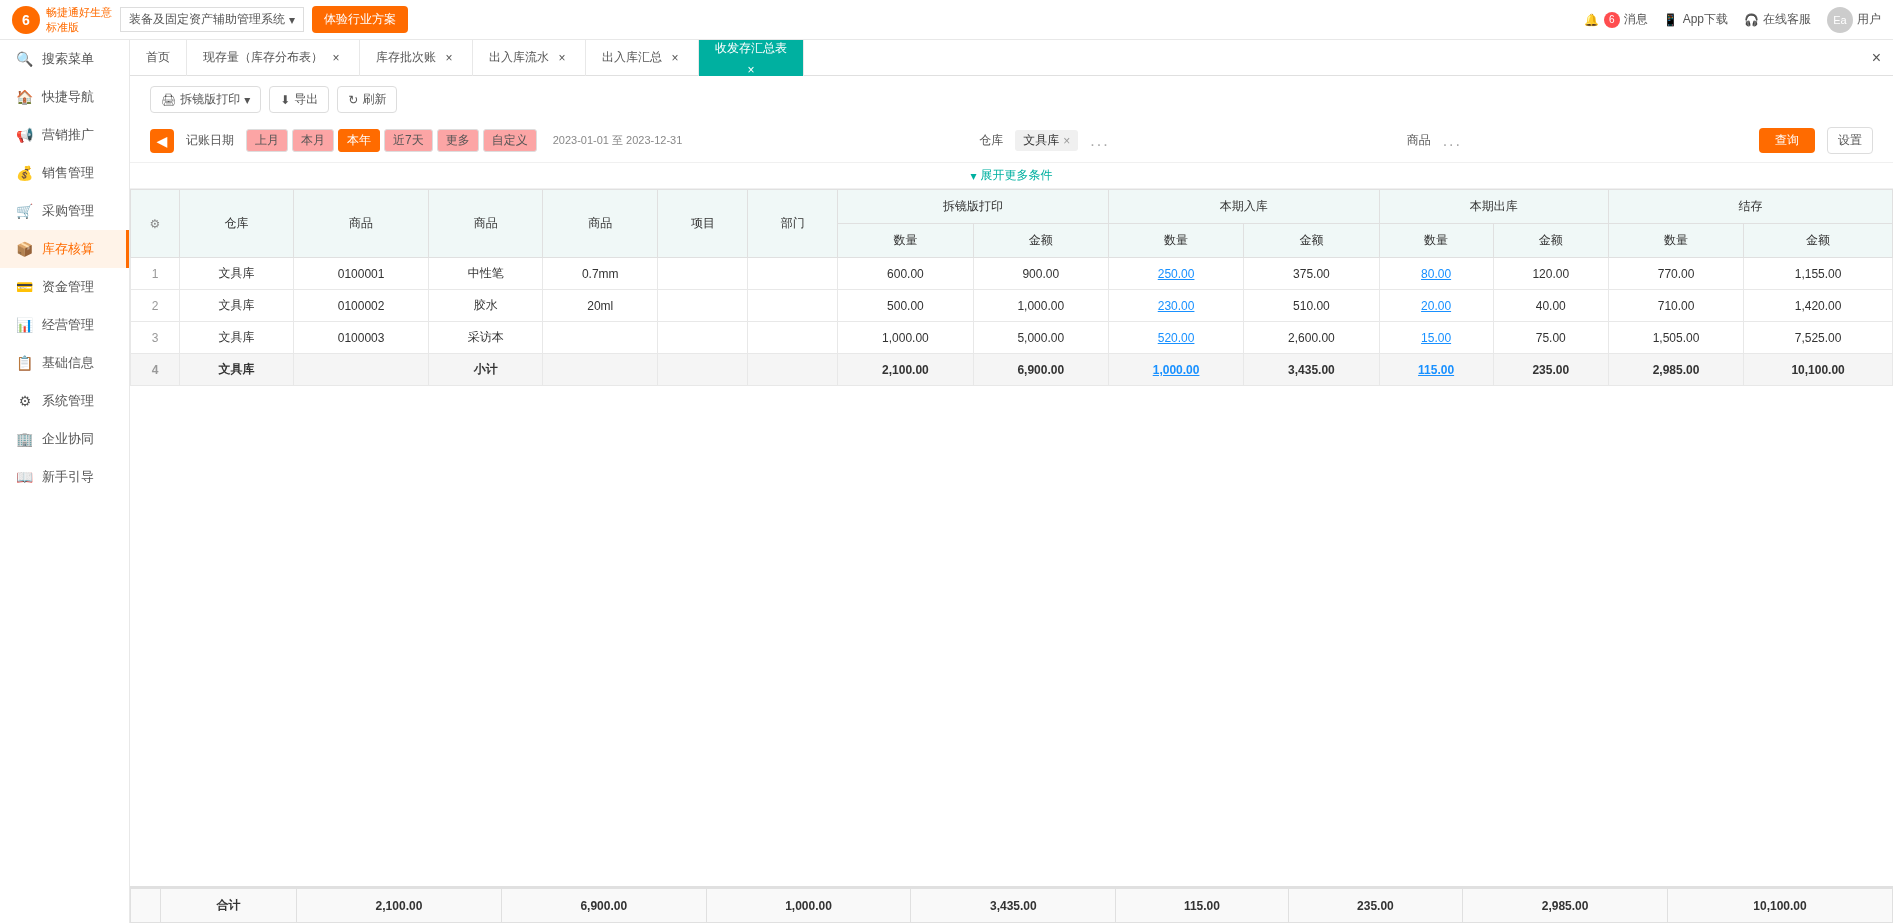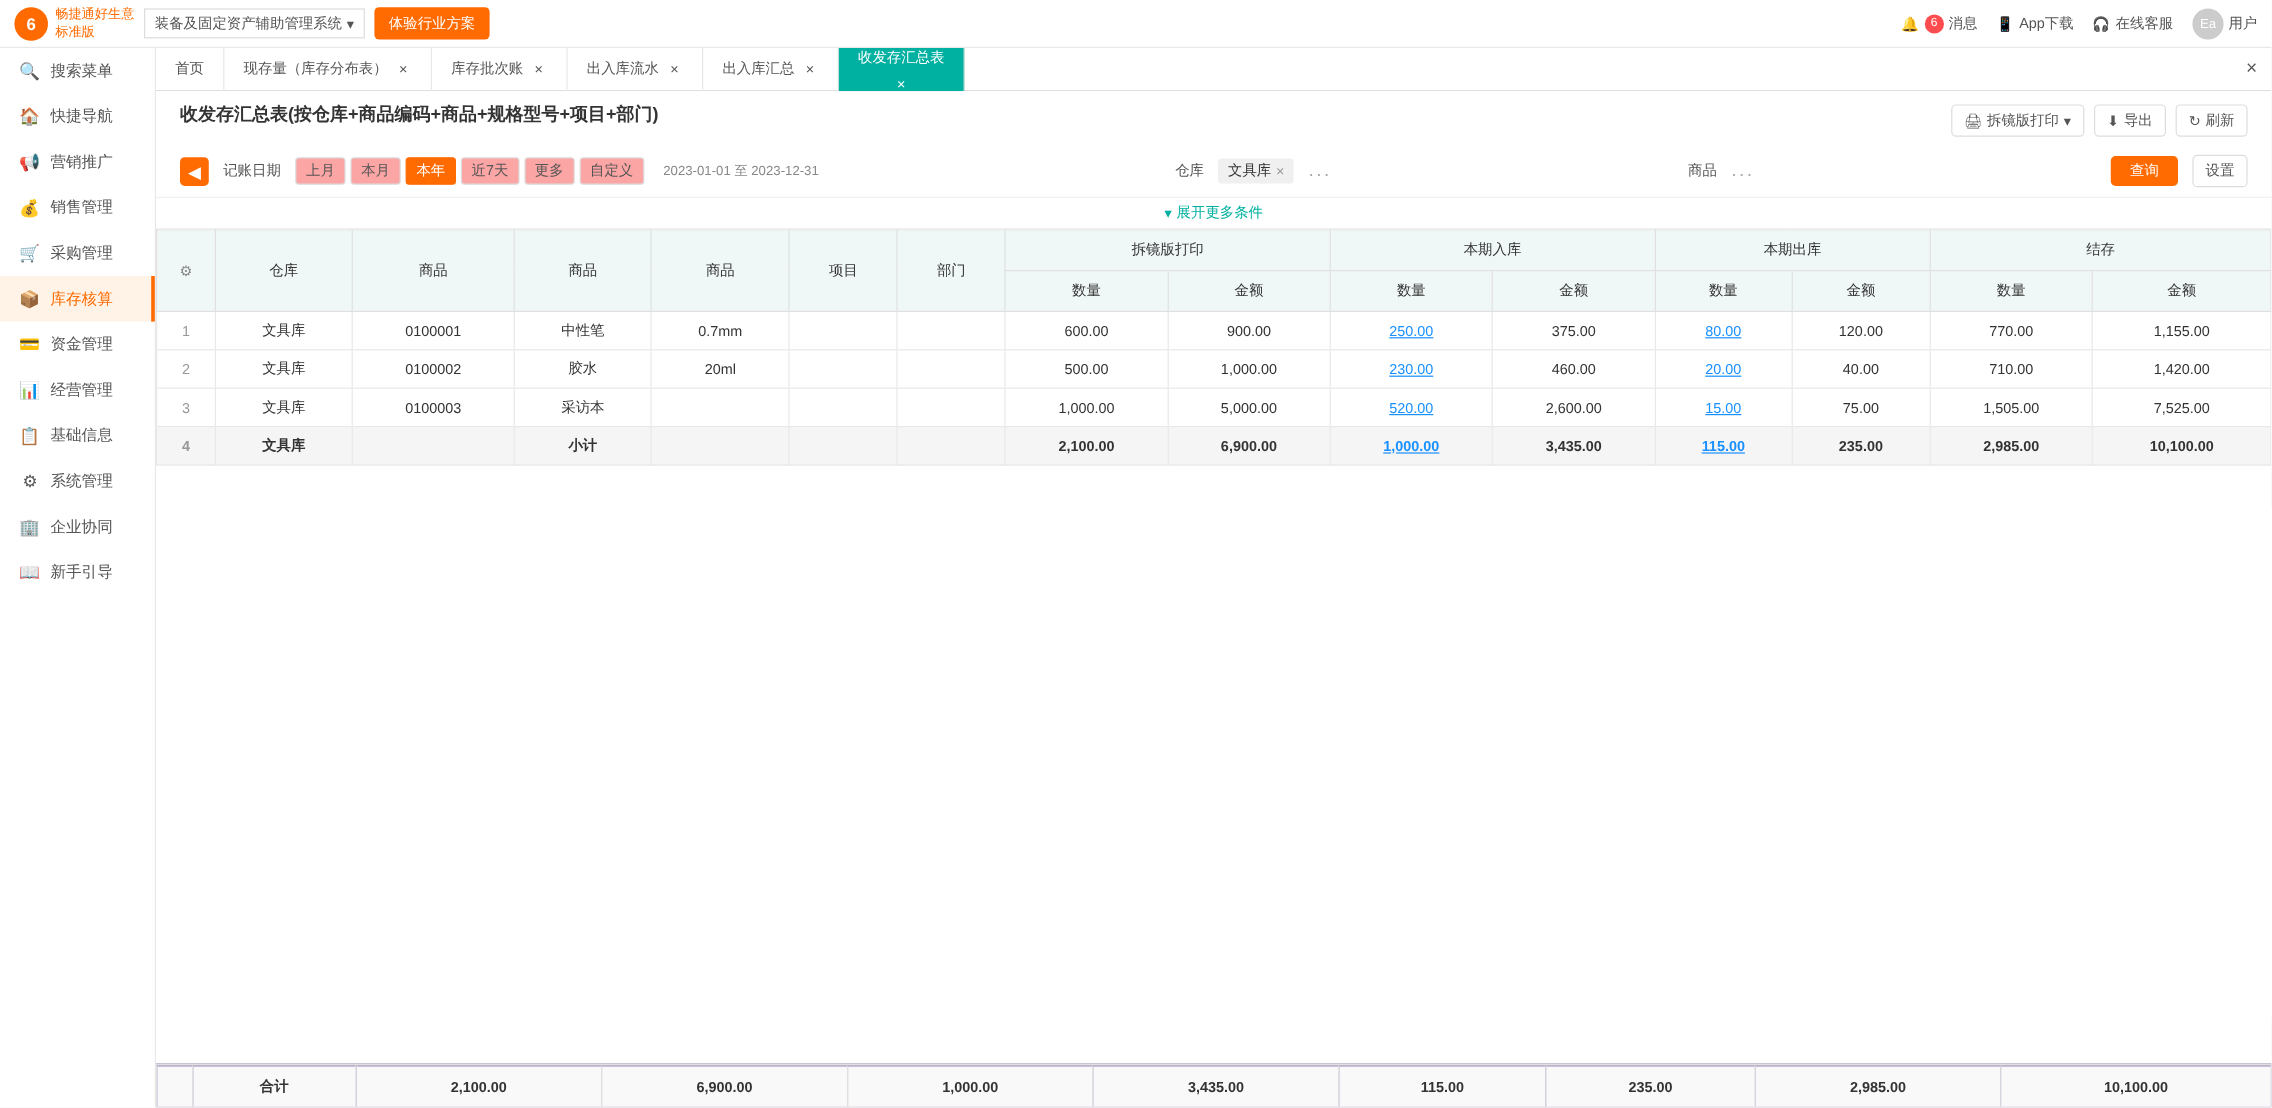--- a/index.html
+++ b/index.html
@@ -197,7 +197,6 @@
       </div>
 
       <div class="header-and-actions">
-        <div class="page-title">收发存汇总表(按仓库+商品编码+商品+规格型号+项目+部门)</div>
         <div class="header-right-actions">
           <button class="action-btn">
             <span>🖨</span>

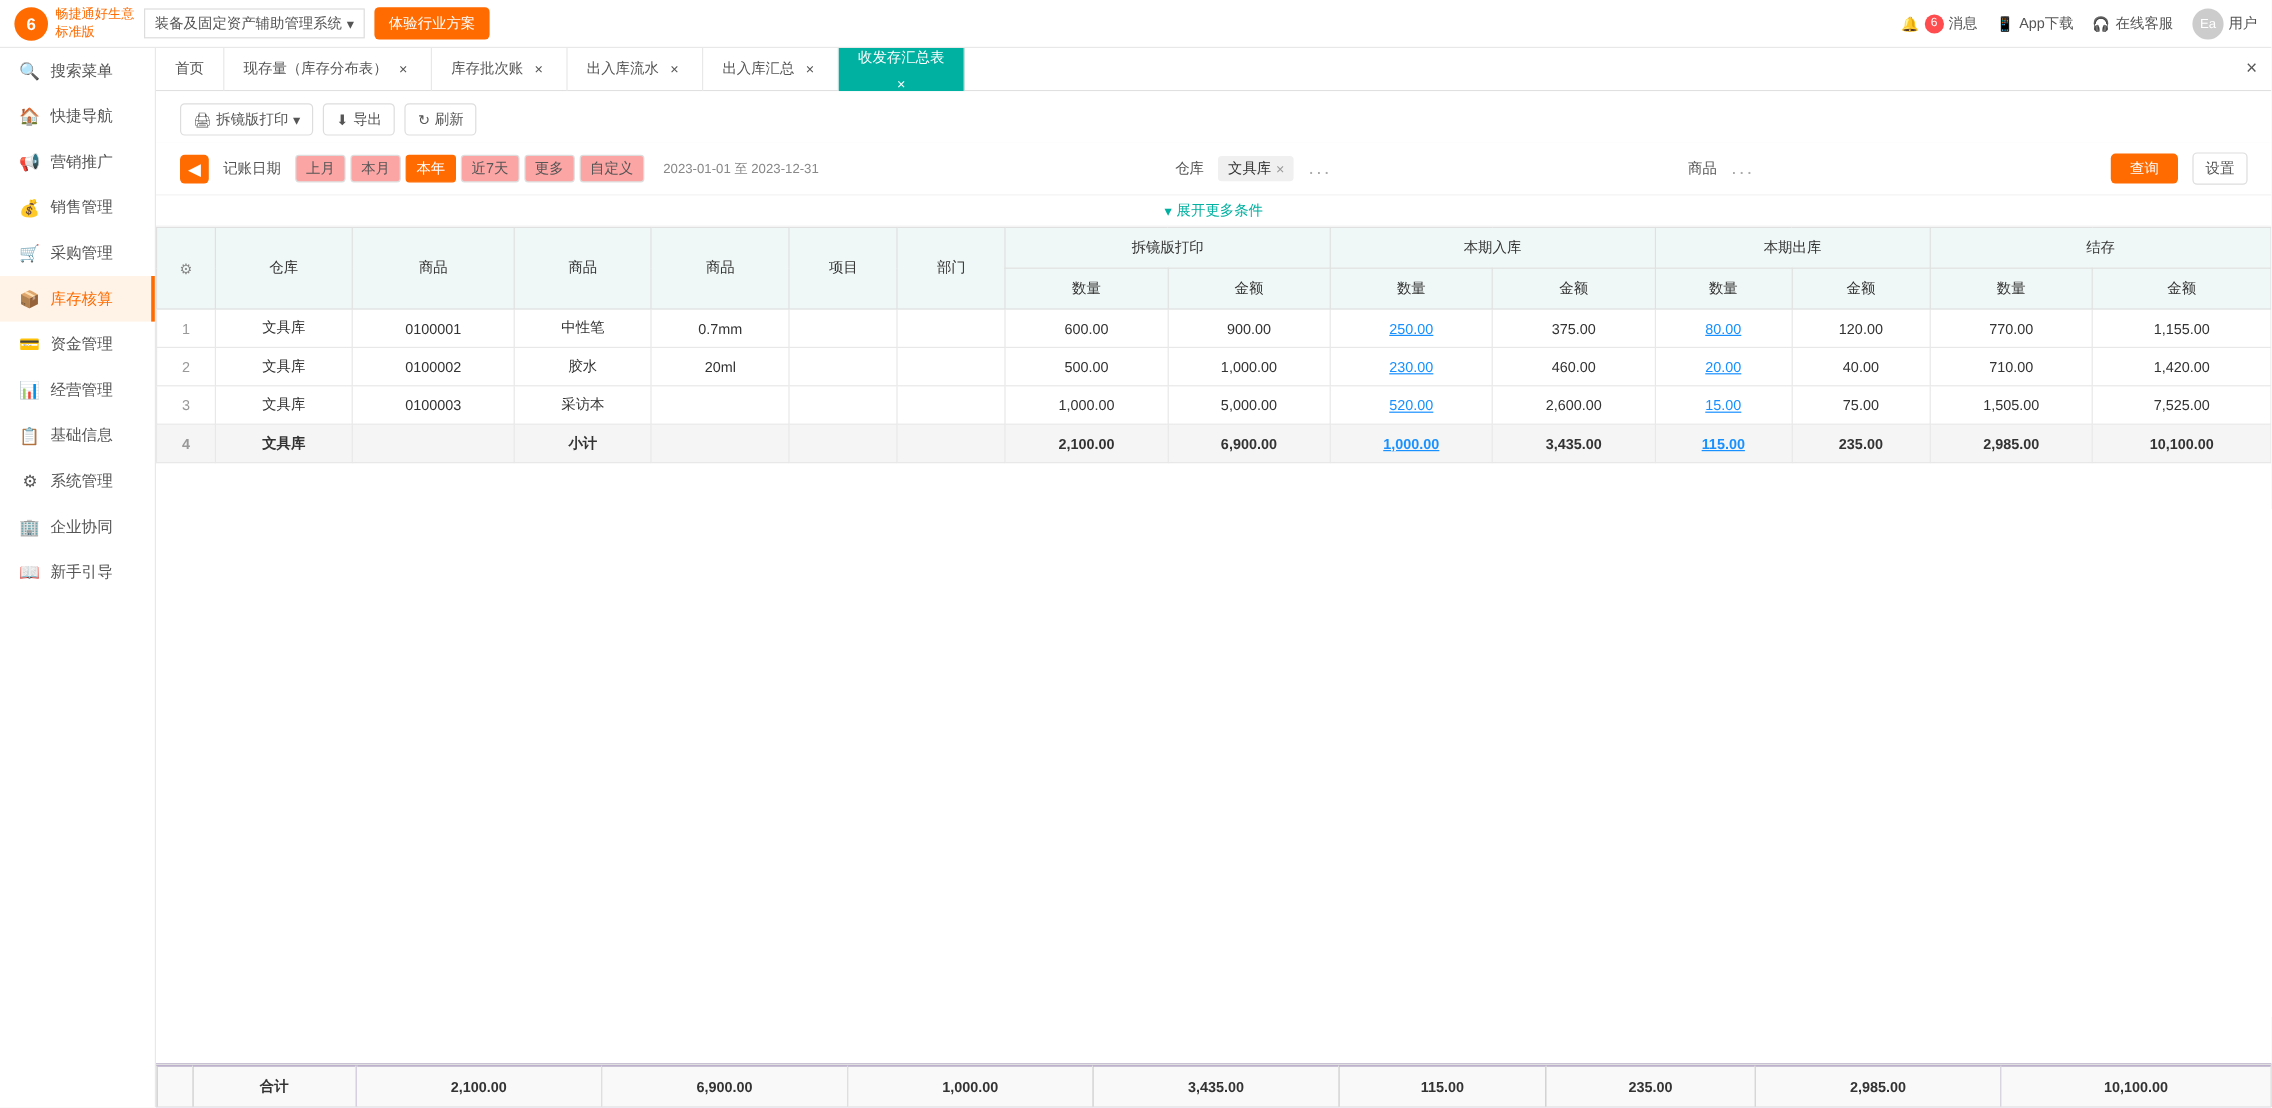--- a/index.html
+++ b/index.html
@@ -310,7 +310,7 @@
               <td>500.00</td>
               <td>1,000.00</td>
               <td class="link-cell">230.00</td>
-              <td>460.00</td>
+              <td>510.00</td>
               <td class="link-cell">20.00</td>
               <td>40.00</td>
               <td>710.00</td>

